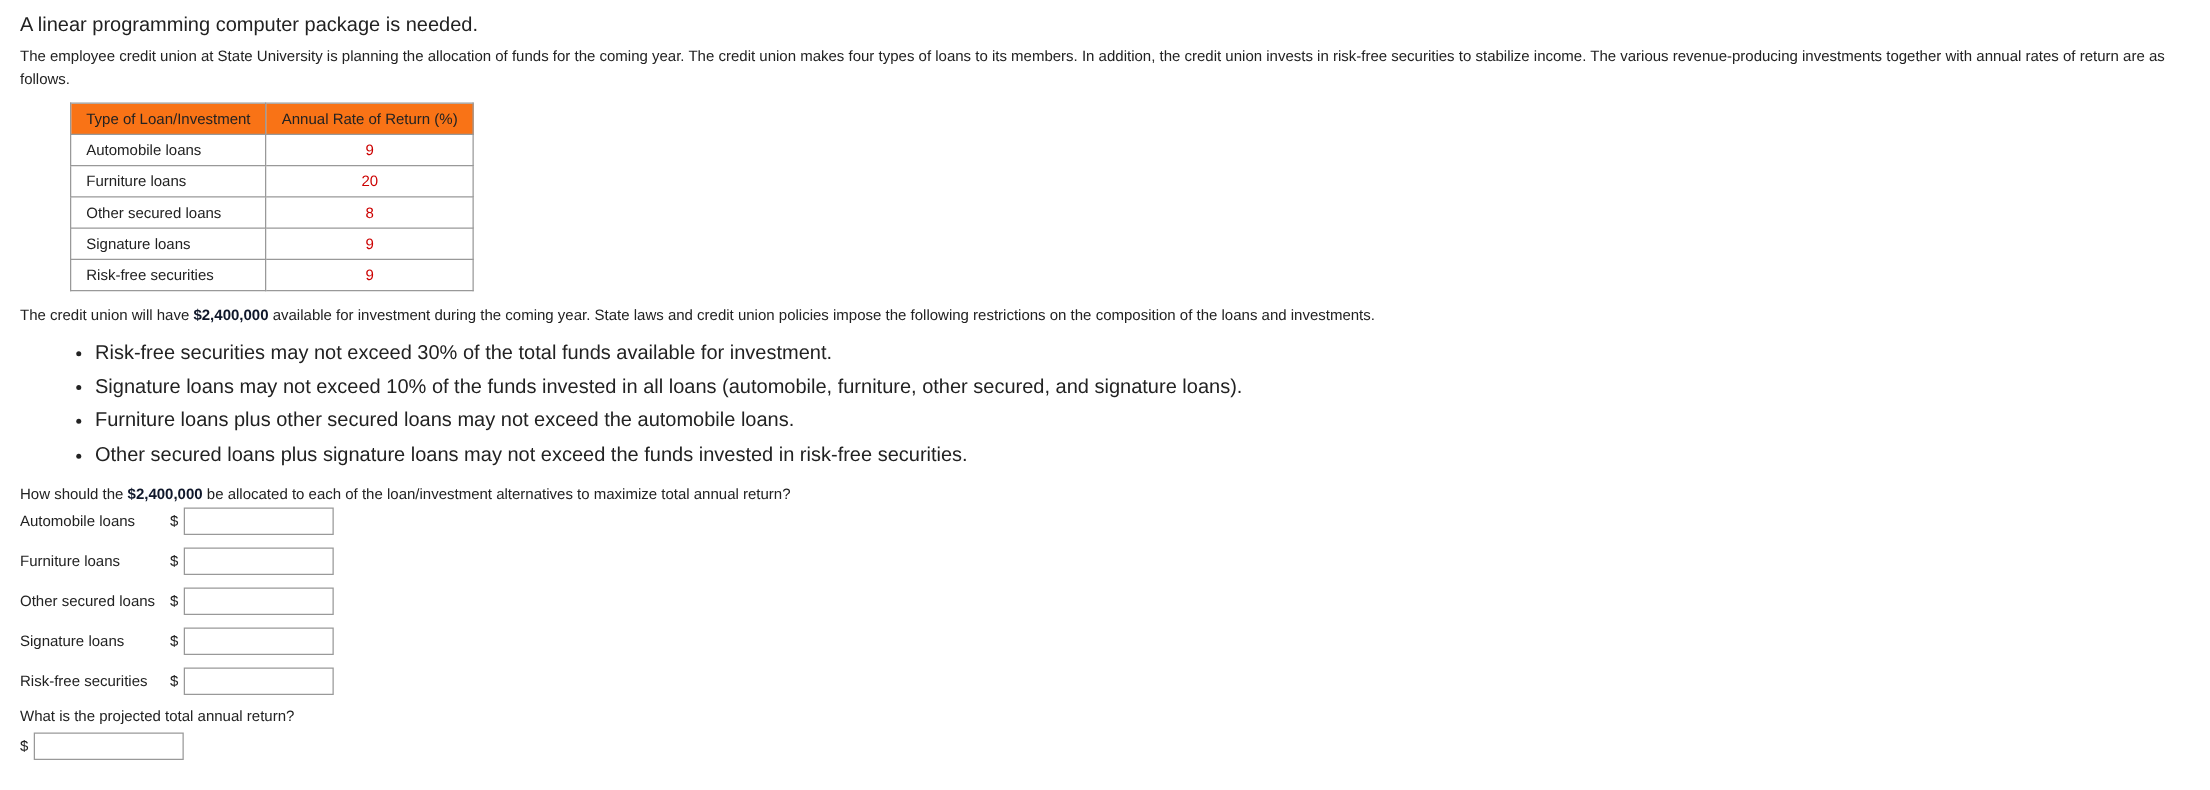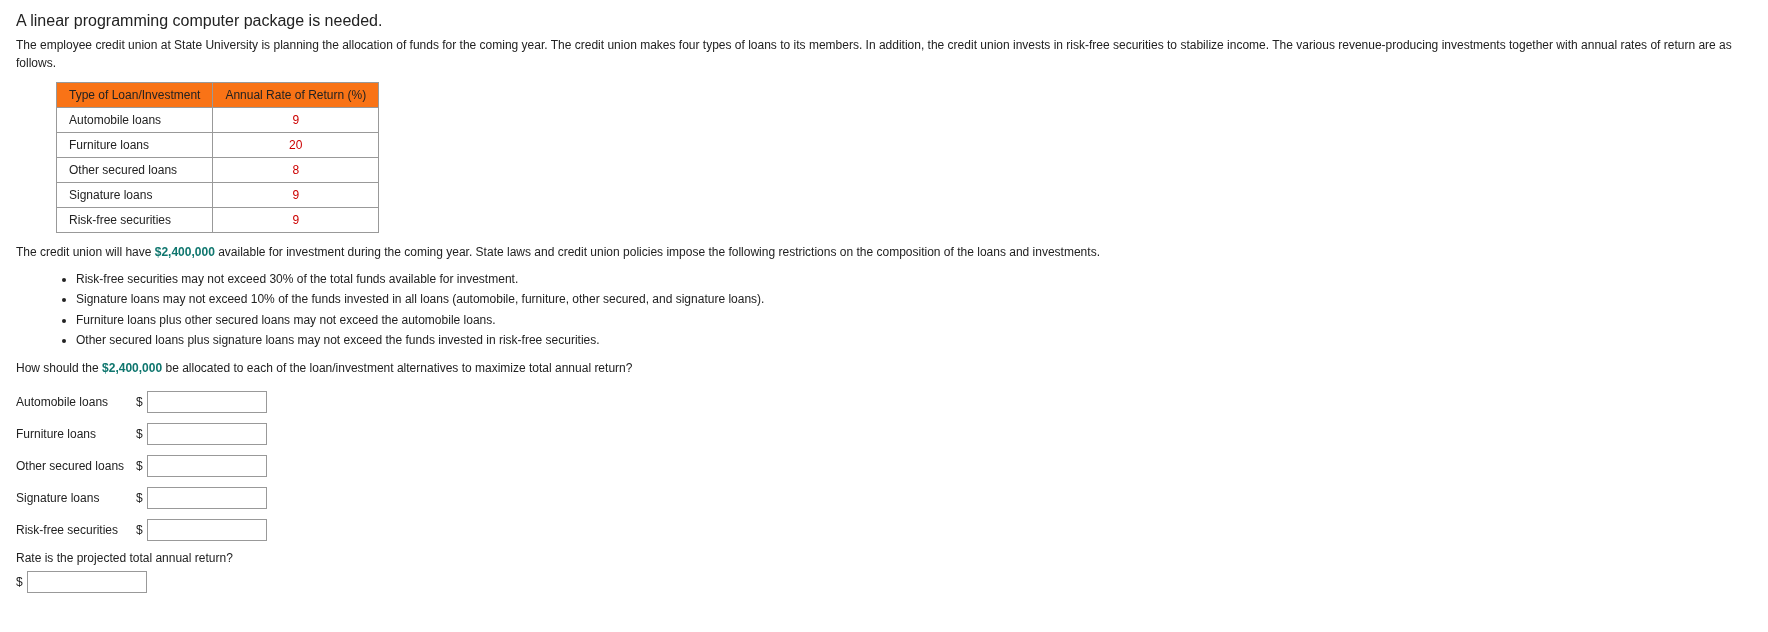--- a/index.html
+++ b/index.html
@@ -51,7 +51,7 @@
       line-height: 1.5;
     }
     .highlight {
-      color: #0f766e;
+      color: #0f172a;
       font-weight: bold;
     }
     .bullets {

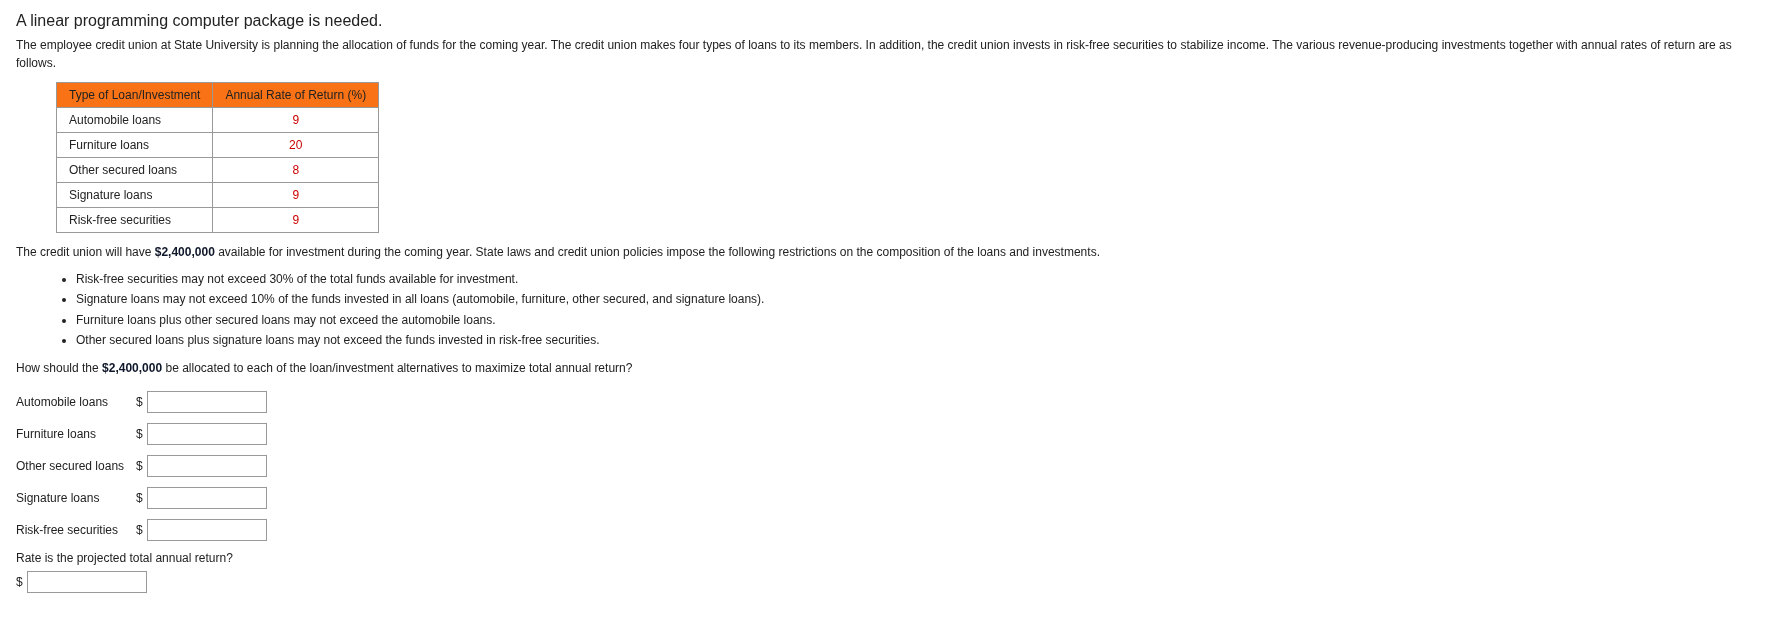--- a/index.html
+++ b/index.html
@@ -56,7 +56,7 @@
     }
     .bullets {
       margin: 6px 0 10px 60px;
-      font-size: 12px;
+      font-size: 16px;
       line-height: 1.7;
       list-style: disc;
     }

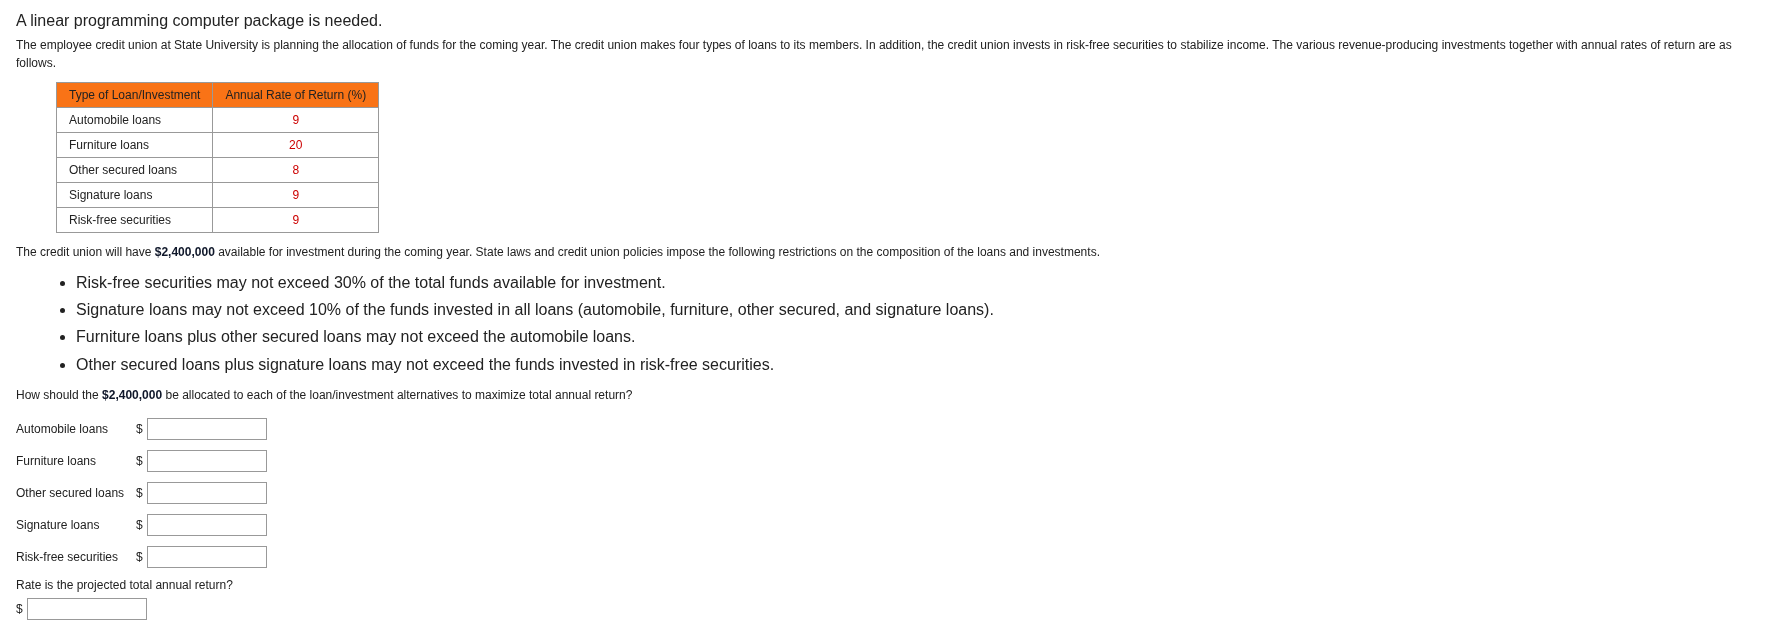--- a/index.html
+++ b/index.html
@@ -64,7 +64,7 @@
       margin-bottom: 0;
     }
     .question-text {
-      margin-bottom: 16px;
+      margin-bottom: 4px;
       font-size: 12px;
     }
     .input-row {

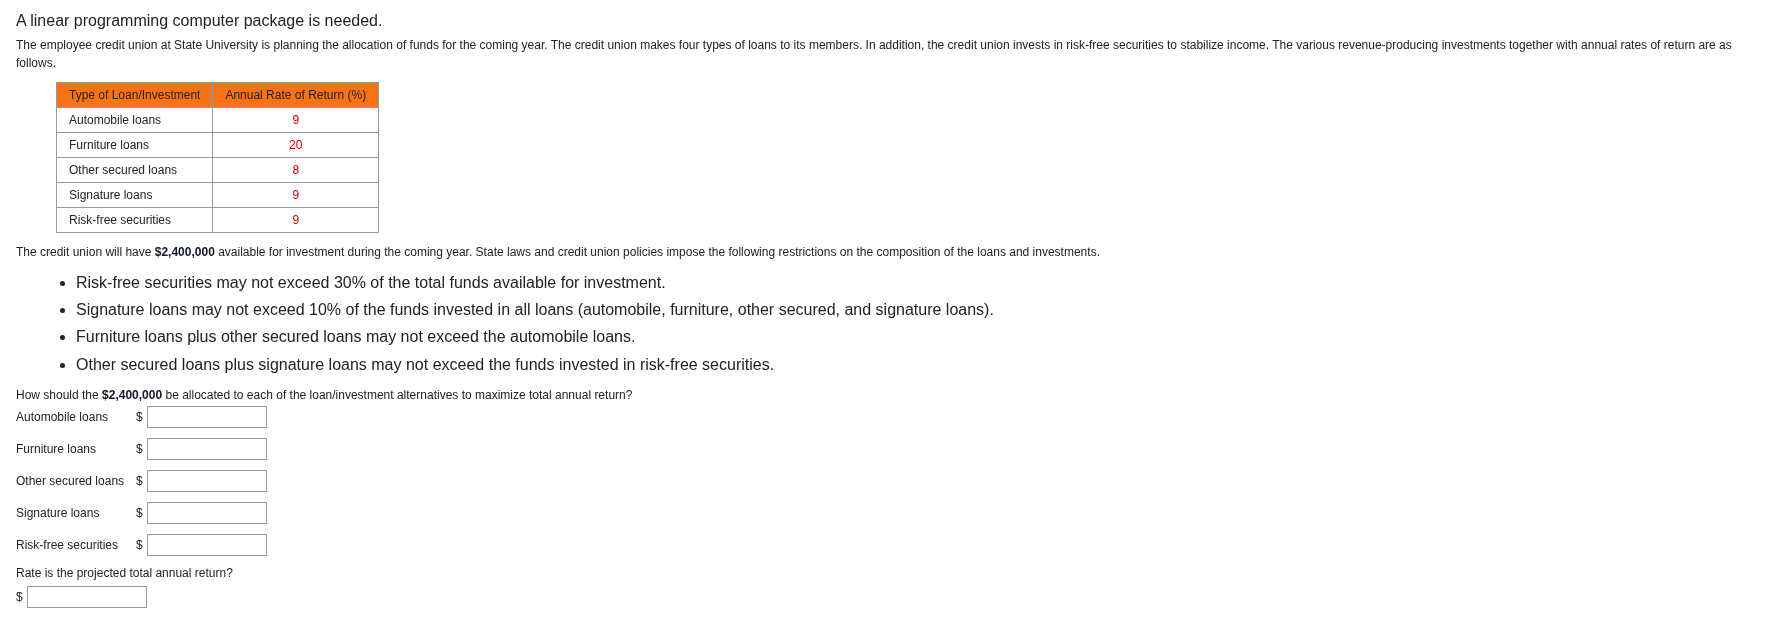--- a/index.html
+++ b/index.html
@@ -182,7 +182,7 @@
   </div>
 
 <div class="return-section">
-  <p class="return-label">Rate is the projected total annual return?</p>
+  <p class="return-label">What is the projected total annual return?</p>
   <div class="return-row">
     <span class="dollar-sign">$</span>
     <input class="input-field" type="text" style="">

